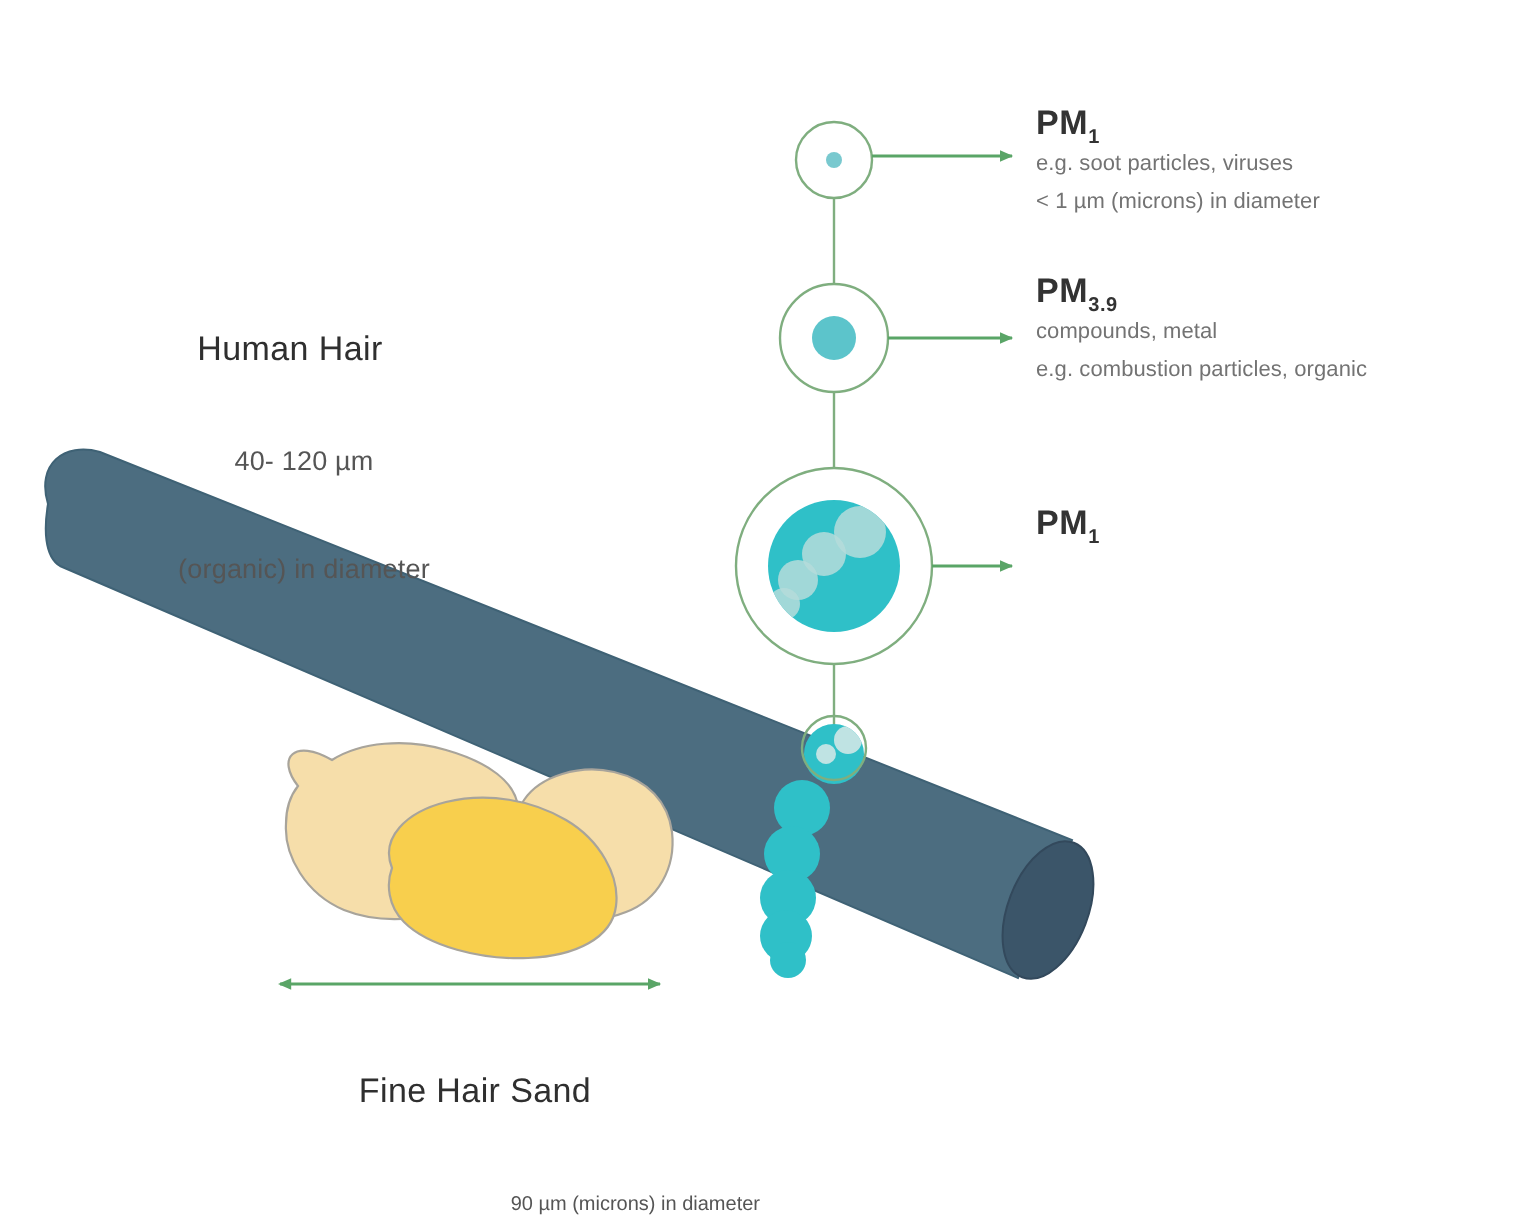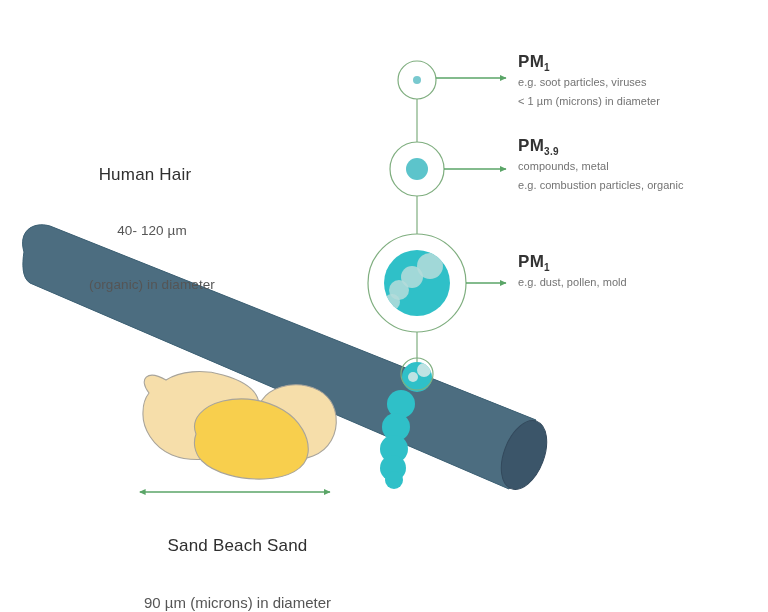--- a/index.html
+++ b/index.html
@@ -233,7 +233,6 @@
 
 <div class="pm-block" id="pm10-block">
   <p class="pm-title"><span>PM</span><sub>1</sub></p>
-  <p class="pm-desc">e.g. dust, pollen, mold</p>
 </div>
 
 </body></html>

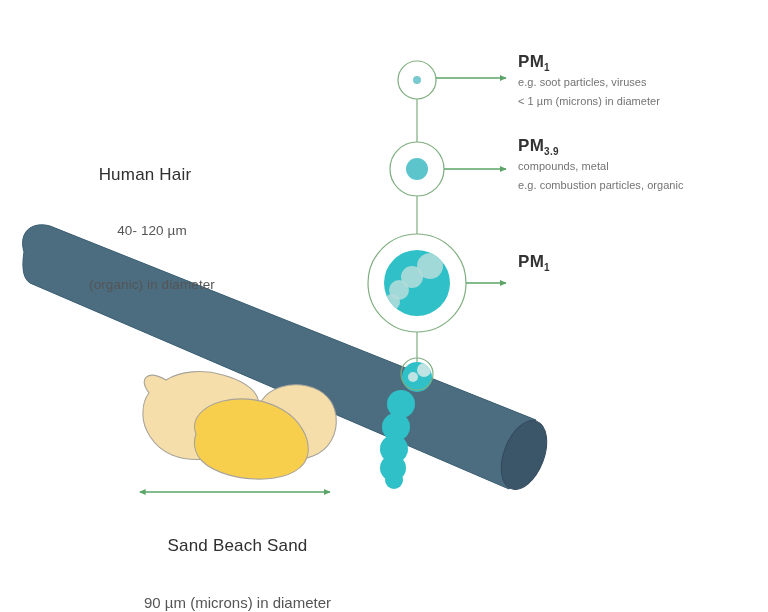--- a/index.html
+++ b/index.html
@@ -215,7 +215,7 @@
 </div>
 
 <div class="txt" id="sand-label">
-  <div class="title">Sand Beach Sand</div>
+  <div class="title">Fine Hair Sand</div>
   <div class="sub">90 µm (microns) in diameter</div>
 </div>
 

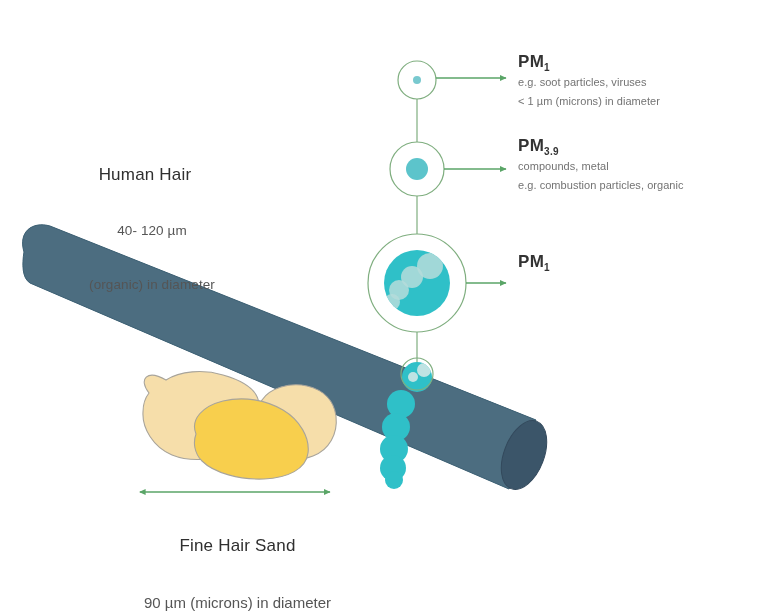--- a/index.html
+++ b/index.html
@@ -63,9 +63,10 @@
     line-height: 24px;
   }
   #sand-label .sub {
-    font-size: 15px;
+    font-size: 10px;
     color: #555555;
     line-height: 18px;
+    text-align: right;
   }
 
   

